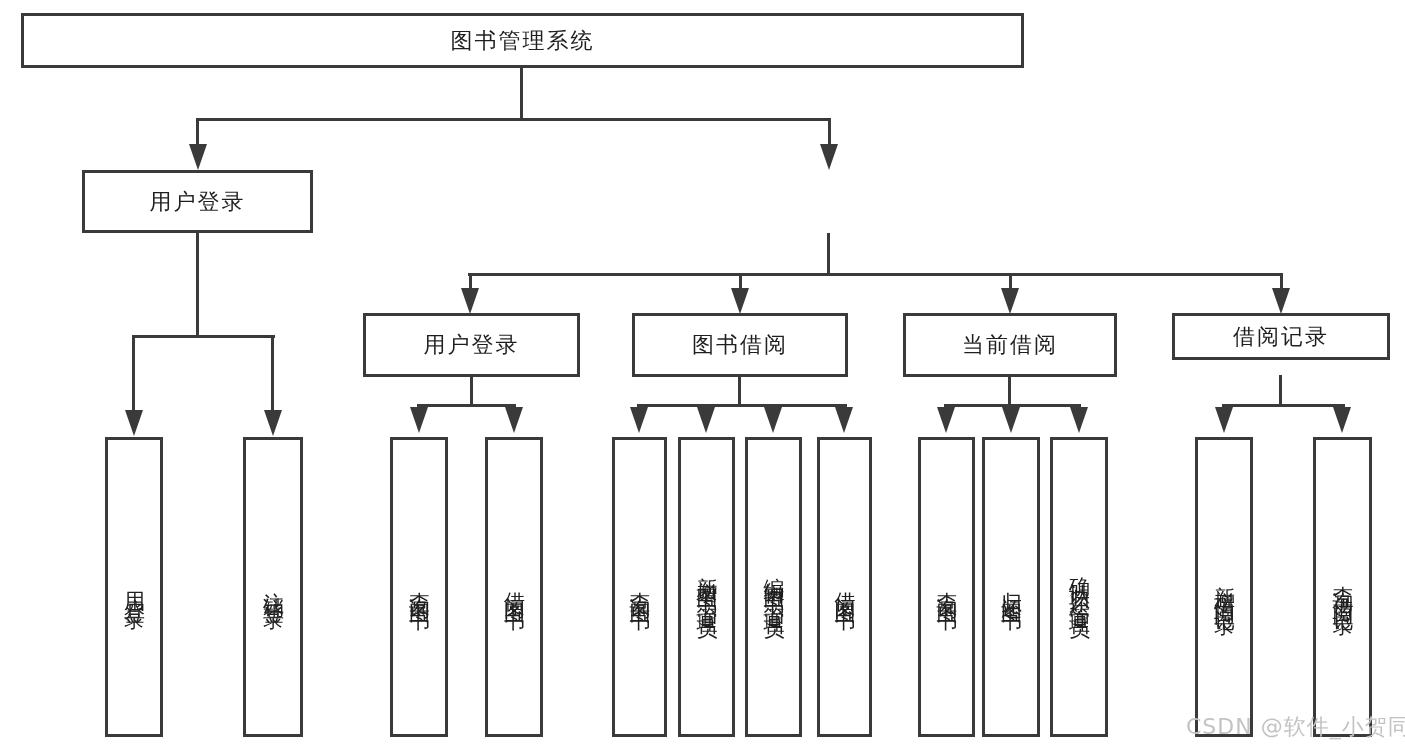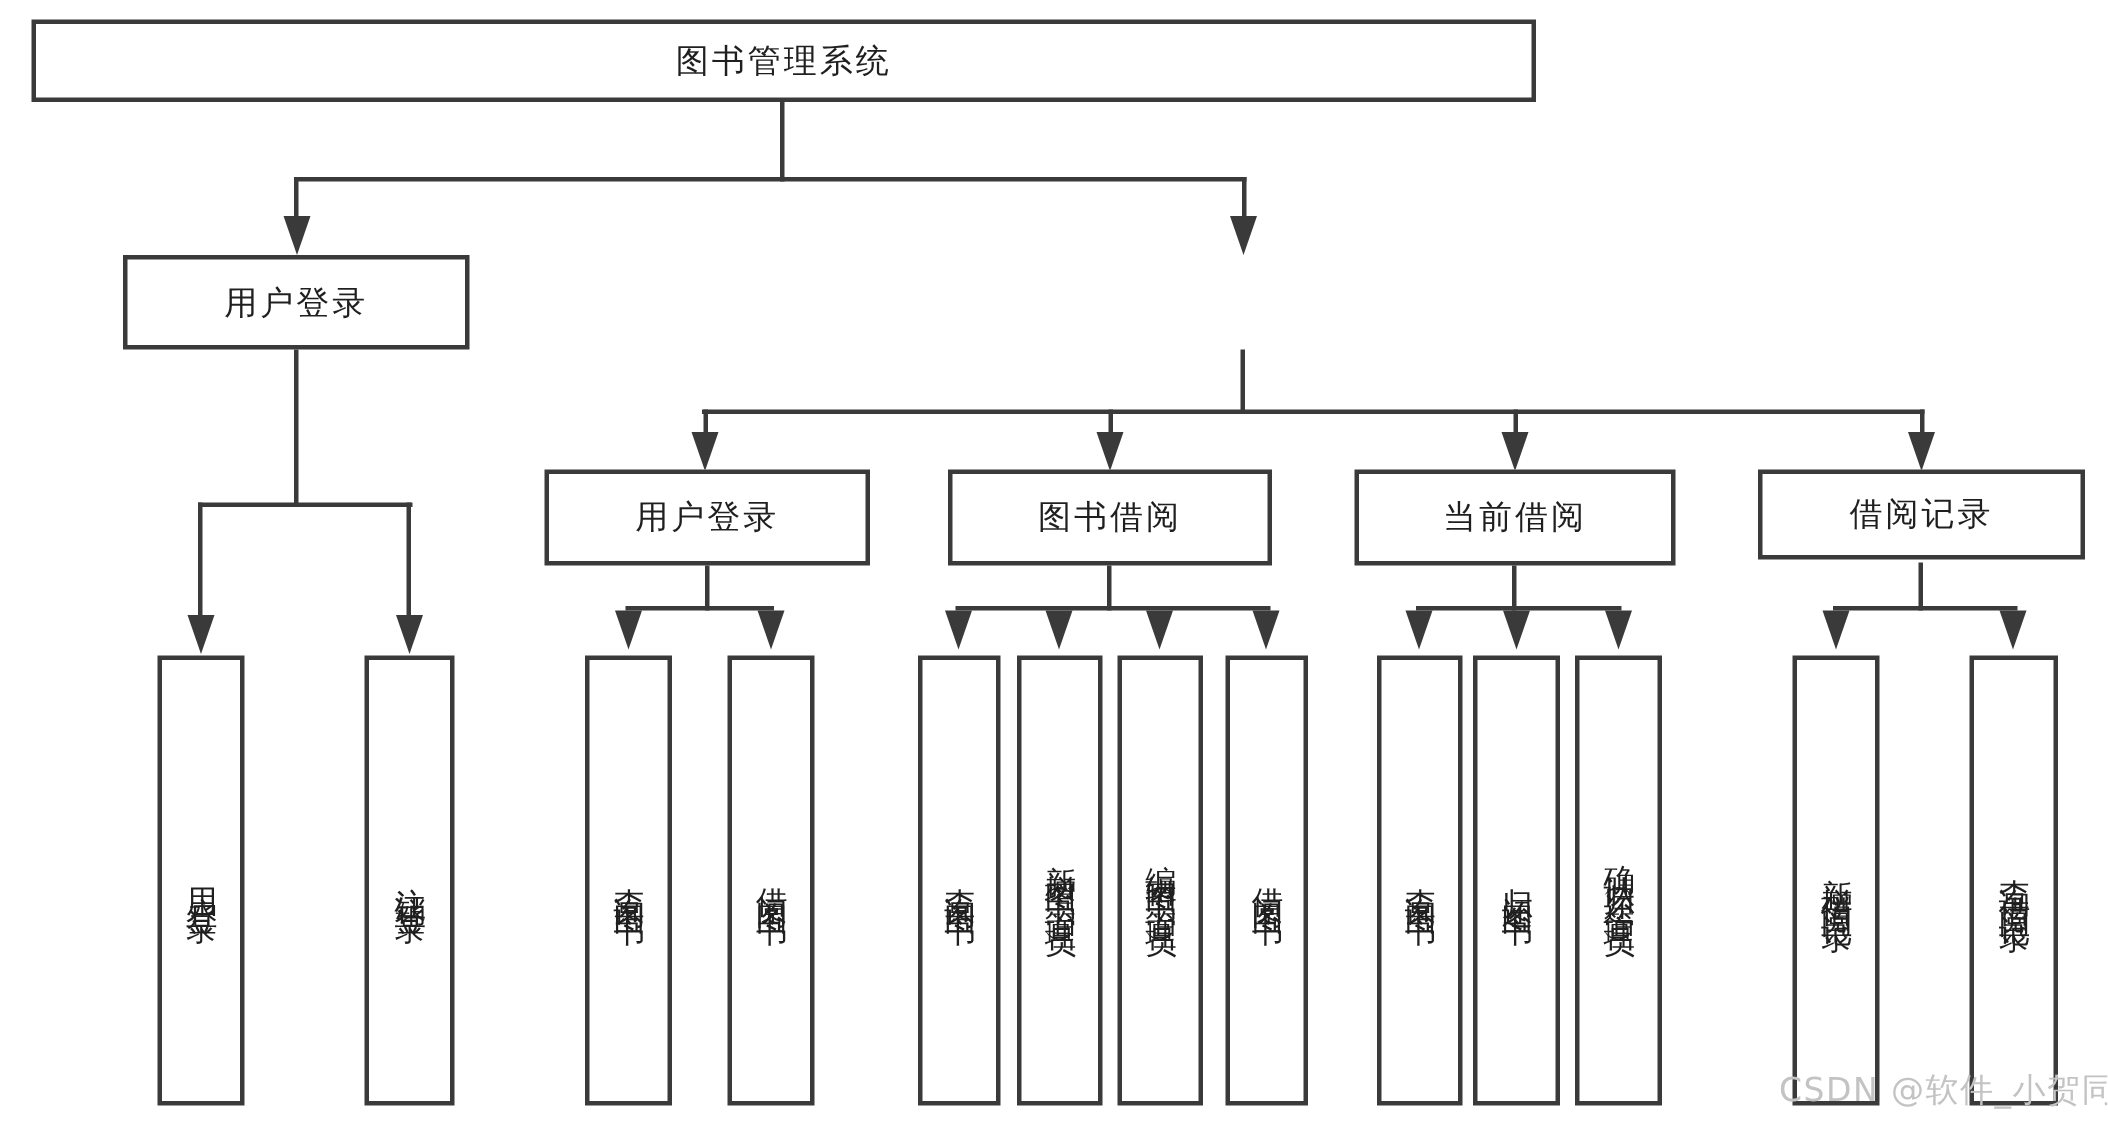--- a/index.html
+++ b/index.html
@@ -88,7 +88,7 @@
   <div class="box" style="left:363px;top:313px;width:217px;height:64px;">用户登录</div>
   <div class="box" style="left:903px;top:313px;width:214px;height:64px;">当前借阅</div>
   <div class="box" style="left:632px;top:313px;width:216px;height:64px;">图书借阅</div>
-  <div class="box" style="left:1172px;top:313px;width:218px;height:60px;">借阅记录</div>
+  <div class="box" style="left:1172px;top:313px;width:218px;height:47px;">借阅记录</div>
 
   <div class="vline" style="left:470px;top:377px;width:3px;height:30px;"></div>
   <div class="hline" style="left:417px;top:404px;width:99px;height:3px;"></div>

